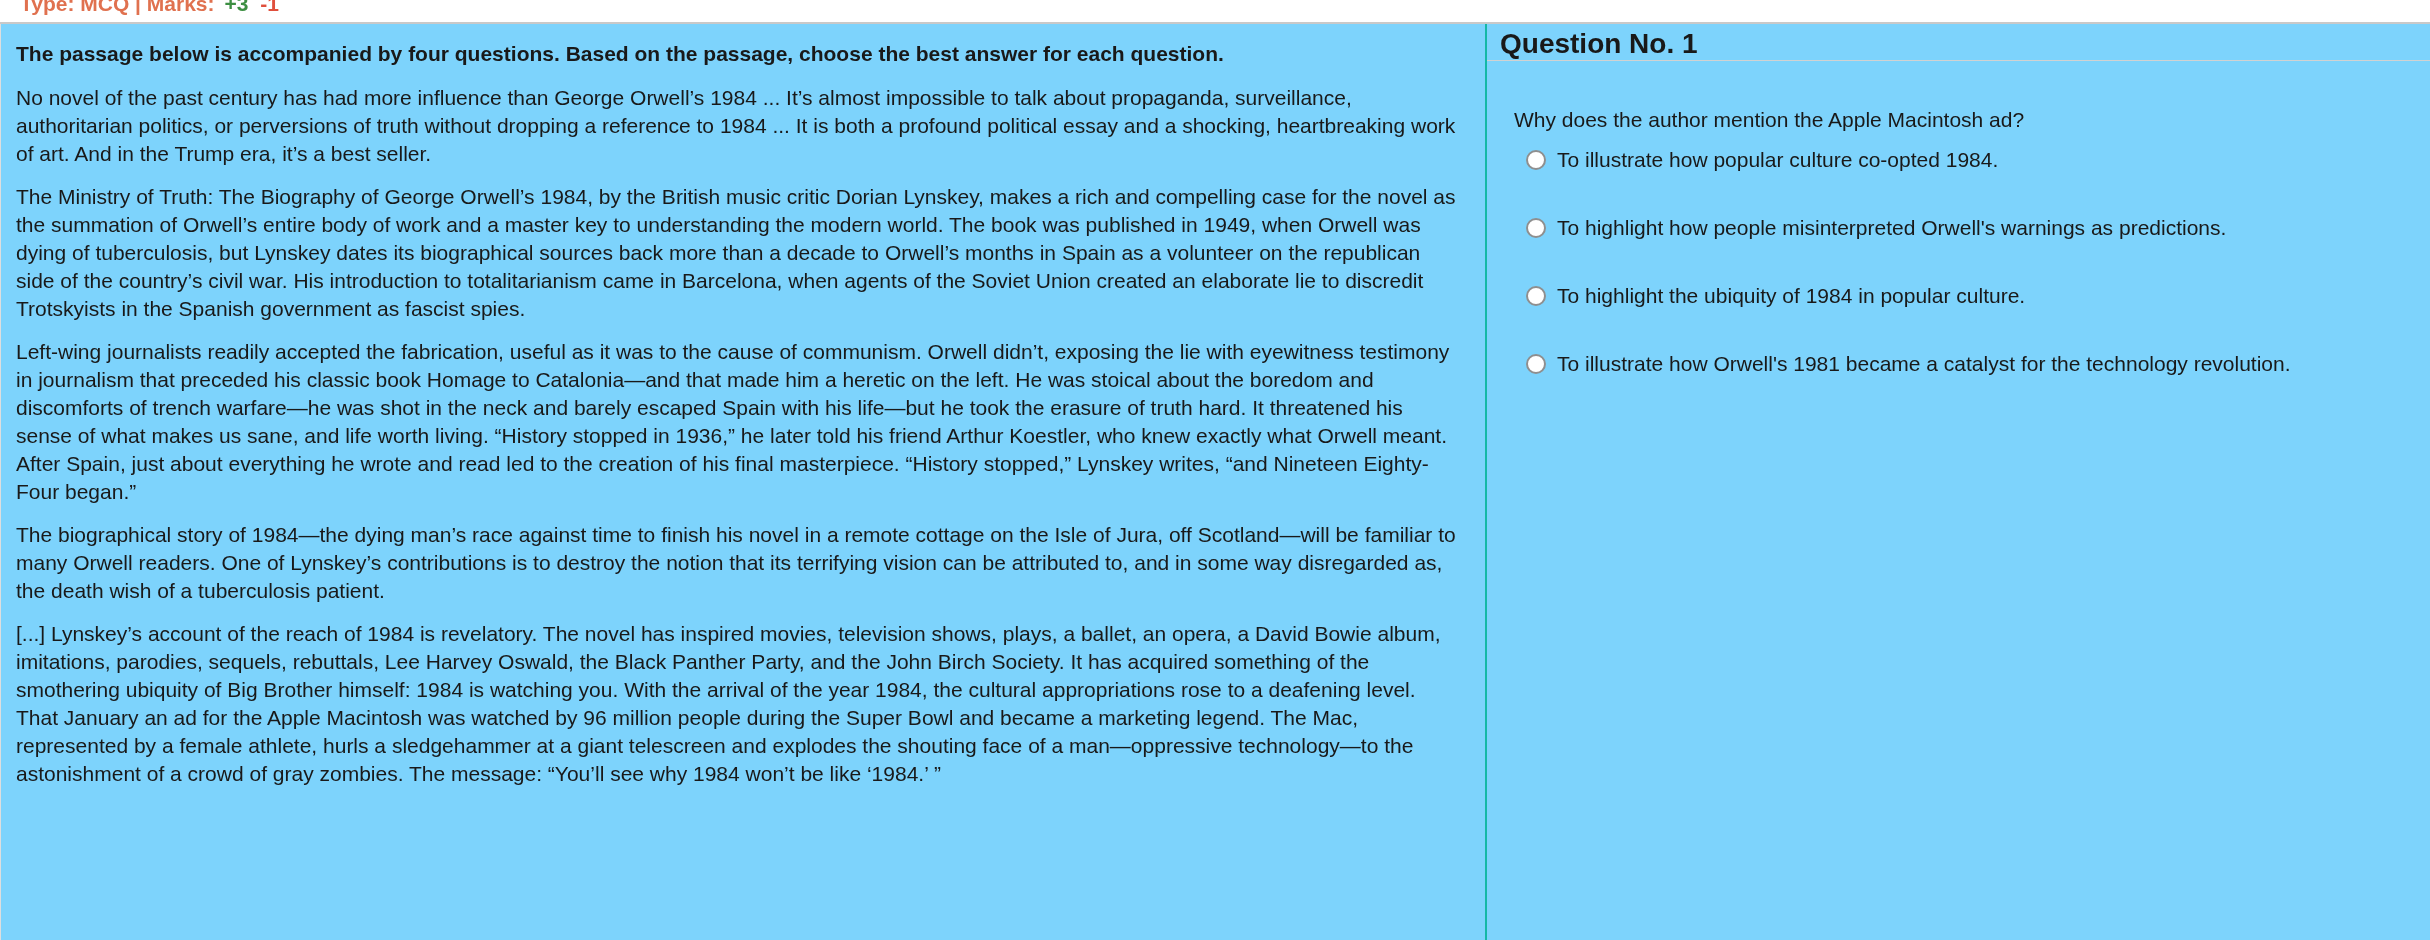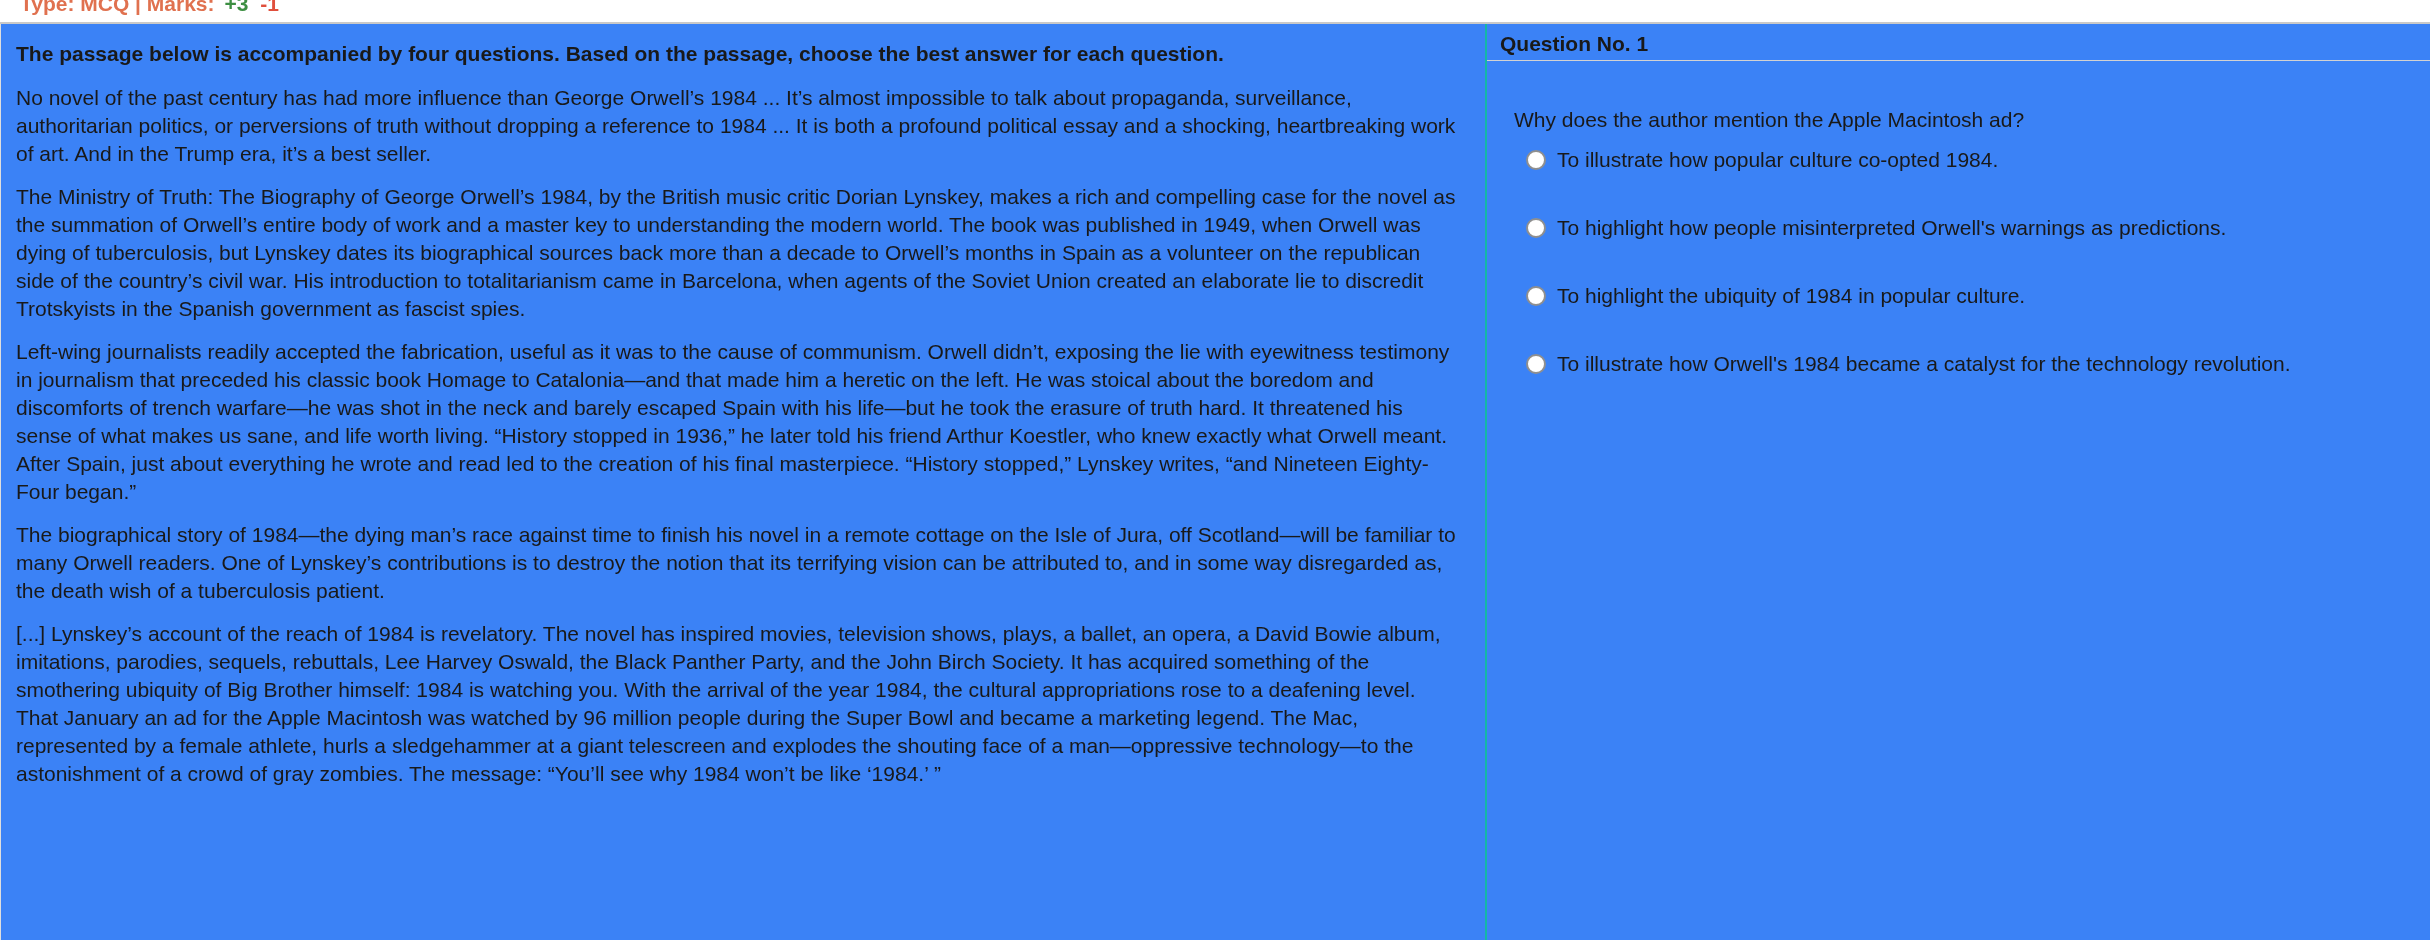--- a/index.html
+++ b/index.html
@@ -14,7 +14,7 @@
     width: 2430px;
     height: 940px;
     overflow: hidden;
-    background: #3b82f6;
+    background: #7dd3fc;
   }
   
   .meta-bar {

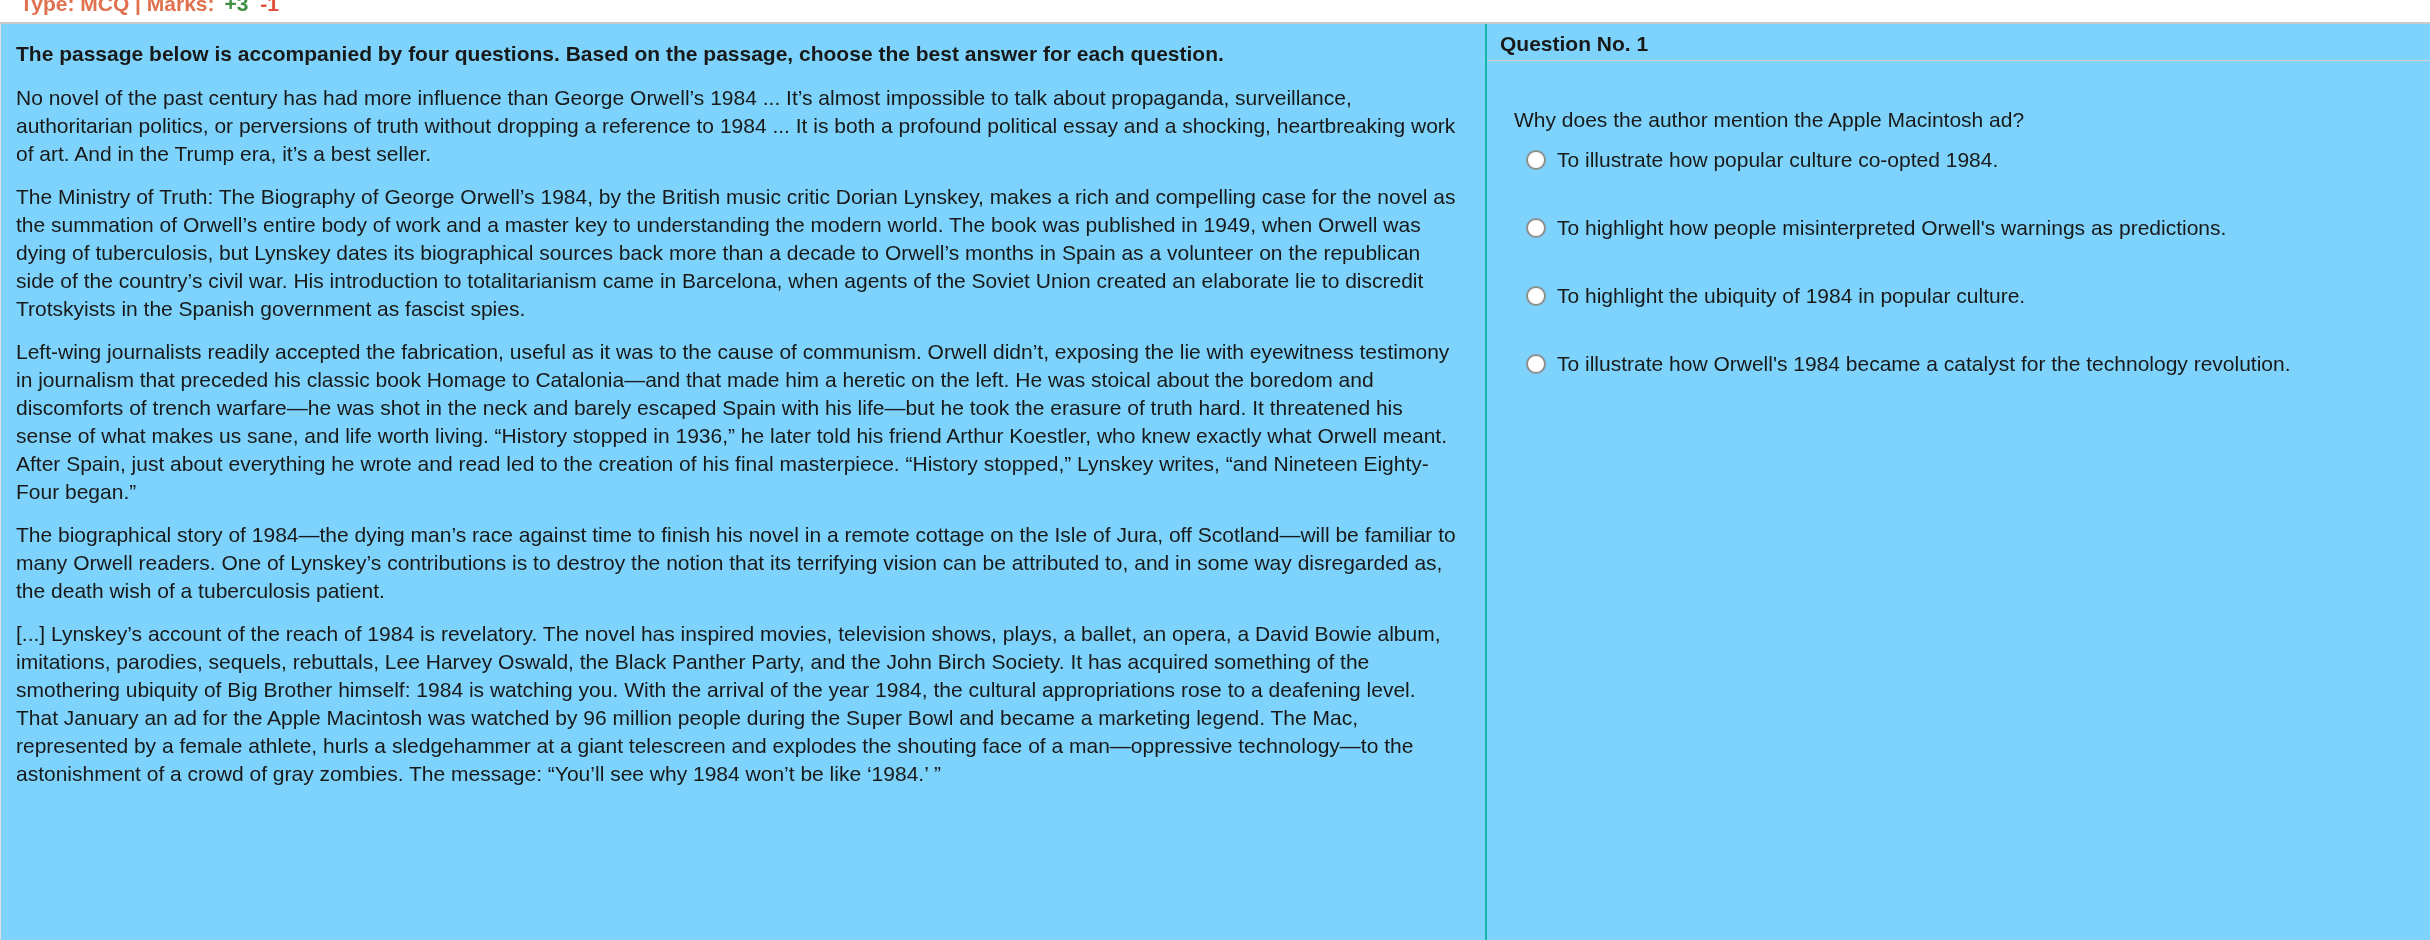--- a/index.html
+++ b/index.html
@@ -73,7 +73,7 @@
     height: 37px;
     padding: 6px 0 0 13px;
     font-weight: bold;
-    font-size: 21px;
+    font-size: 28px;
     line-height: 28px;
     border-bottom: 1px solid #d2d2d2;
   }

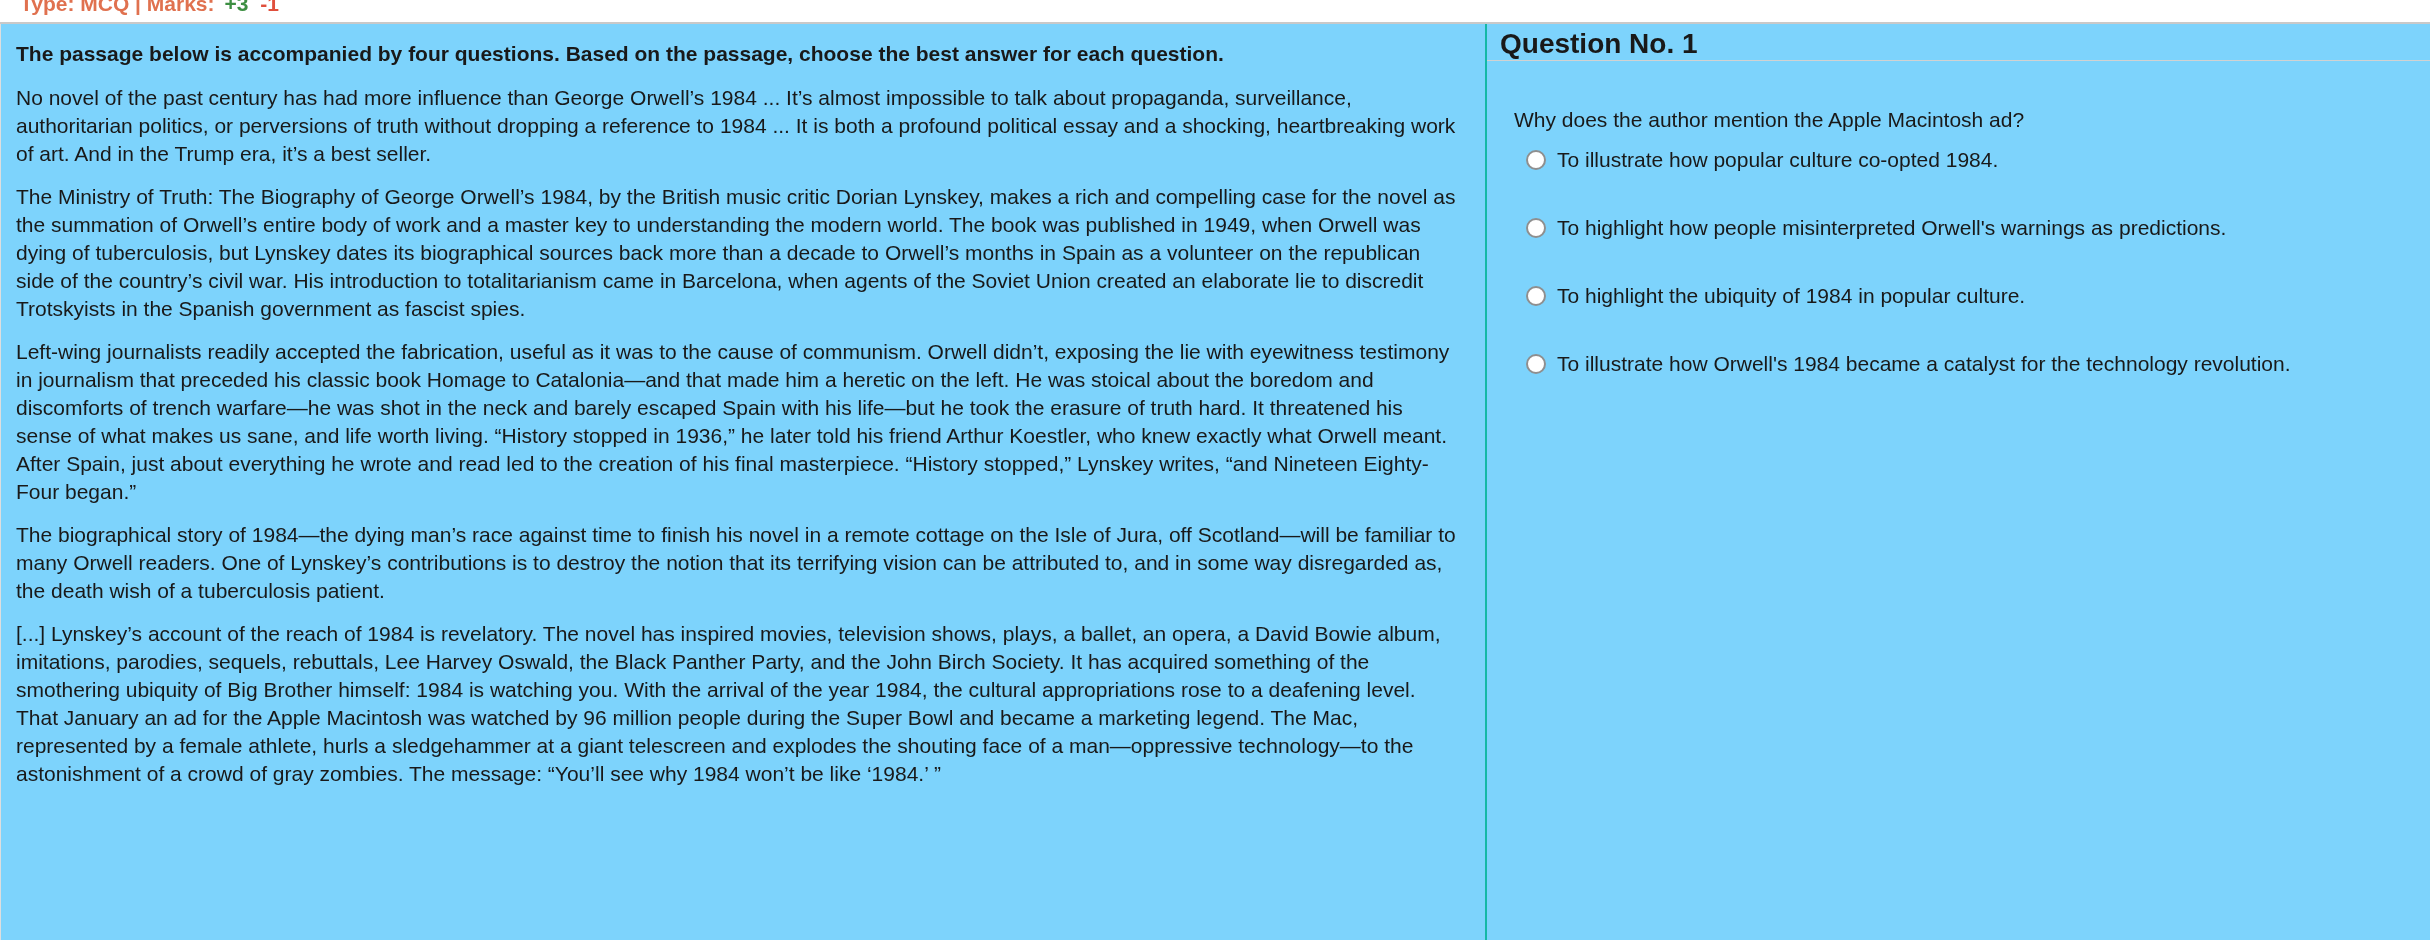--- a/index.html
+++ b/index.html
@@ -151,7 +151,7 @@
             </div>
             <div class="option-row">
               <span class="radio"></span>
-              <span class="option-label">To illustrate how Orwell's 1984 became a catalyst for the technology revolution.</span>
+              <span class="option-label">To illustrate how Orwell's 1981 became a catalyst for the technology revolution.</span>
             </div>
           </div>
       </div>

